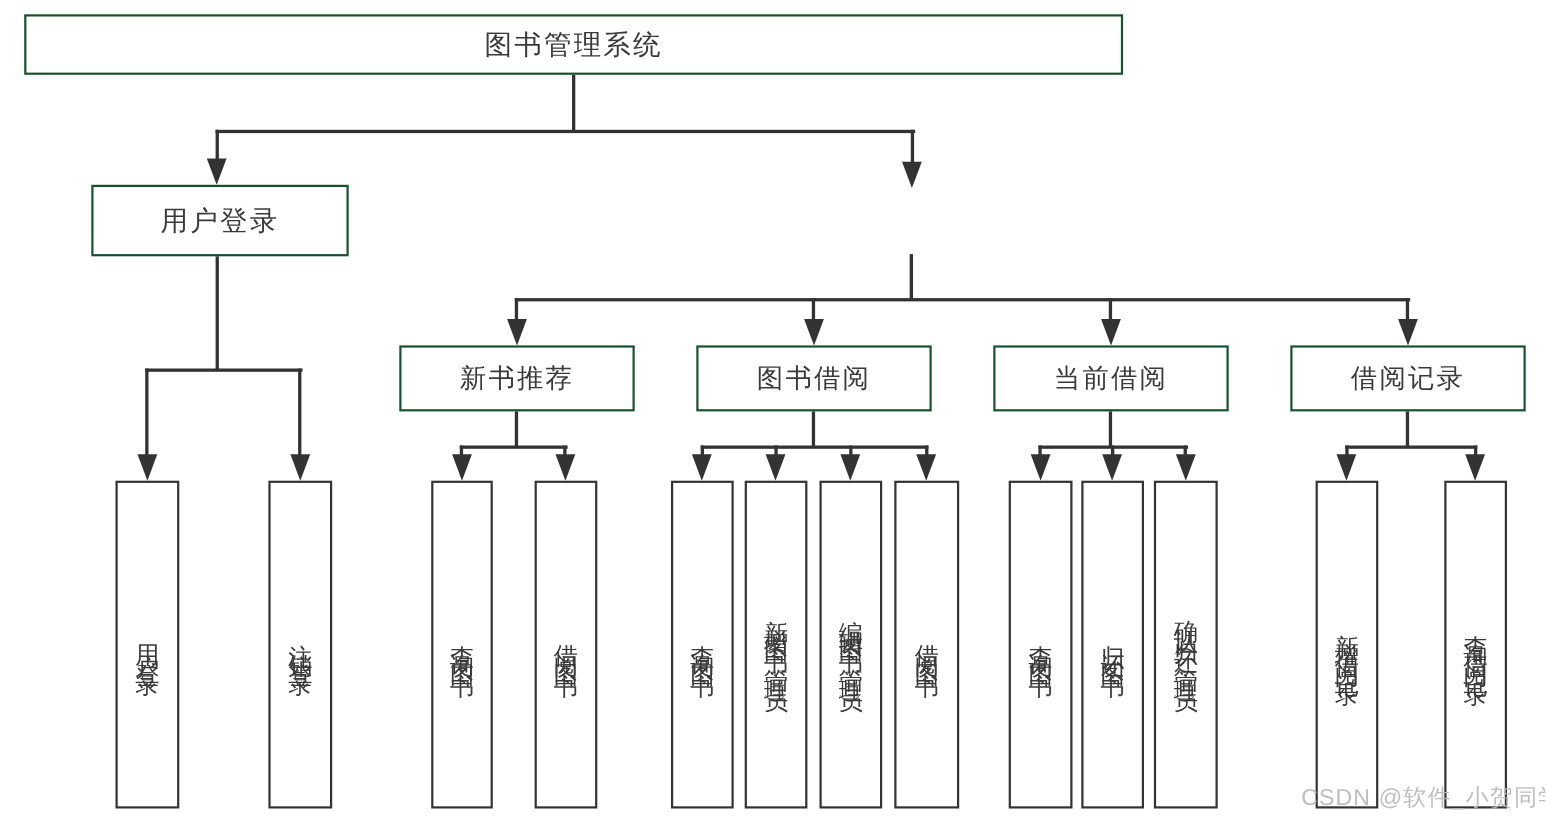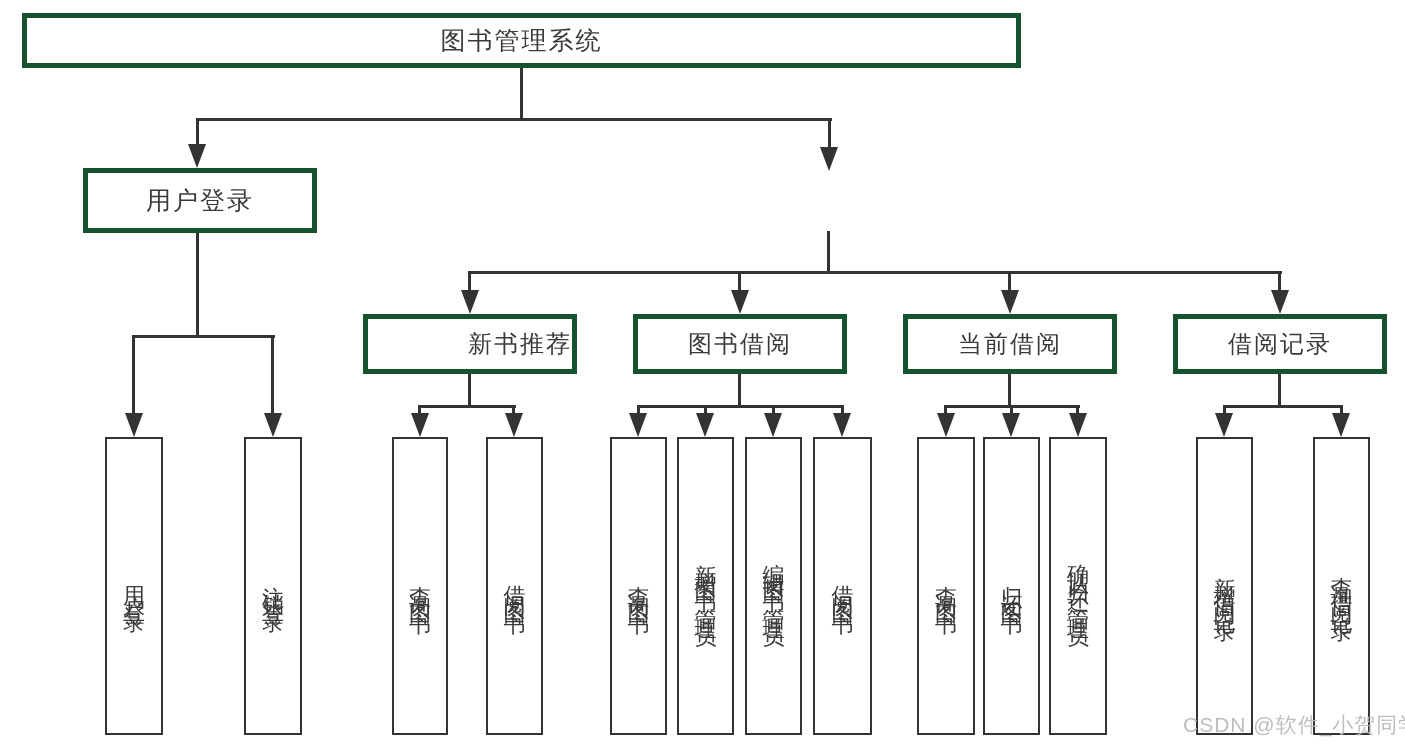--- a/index.html
+++ b/index.html
@@ -9,7 +9,7 @@
   }
   .box{
     position:absolute;box-sizing:border-box;background:#ffffff;
-    border:5px solid #14532d;display:flex;align-items:center;justify-content:center;
+    border:2px solid #14532d;display:flex;align-items:center;justify-content:center;
     z-index:2;
   }
   .hlabel{font-size:24px;letter-spacing:2px;color:#3a3a3a;white-space:nowrap;}

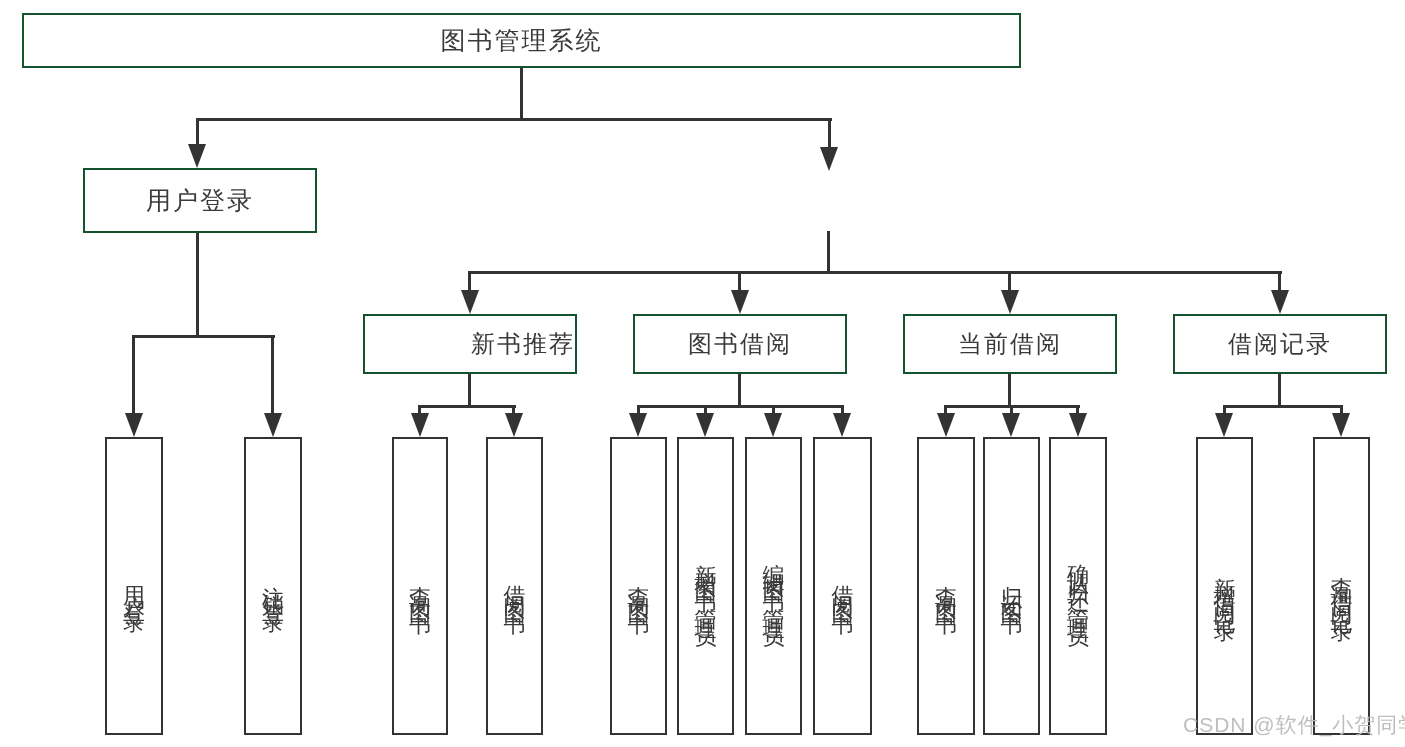--- a/index.html
+++ b/index.html
@@ -107,7 +107,7 @@
     <span class="hlabel big">用户登录</span>
   </div>
 
-  <div class="box" style="left:363px;top:314px;width:214px;height:60px;justify-content:flex-end;">
+  <div class="box" style="left:363px;top:314px;width:214px;height:60px;">
     <span class="hlabel">新书推荐</span>
   </div>
   <div class="box" style="left:633px;top:314px;width:214px;height:60px;">

